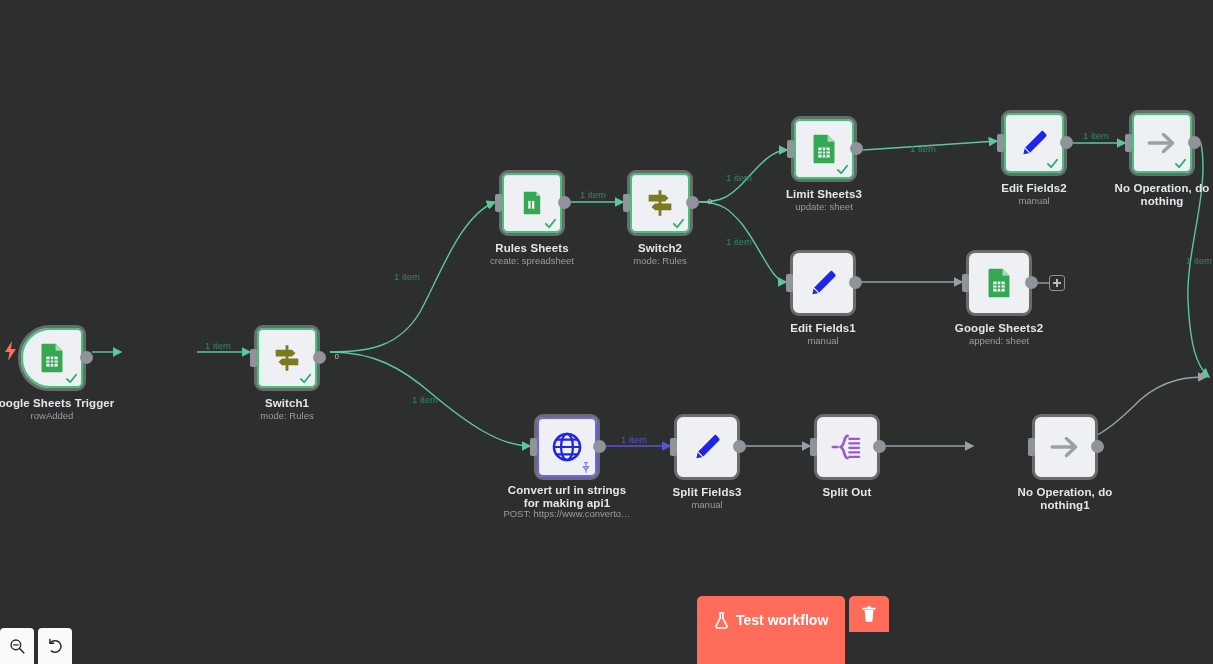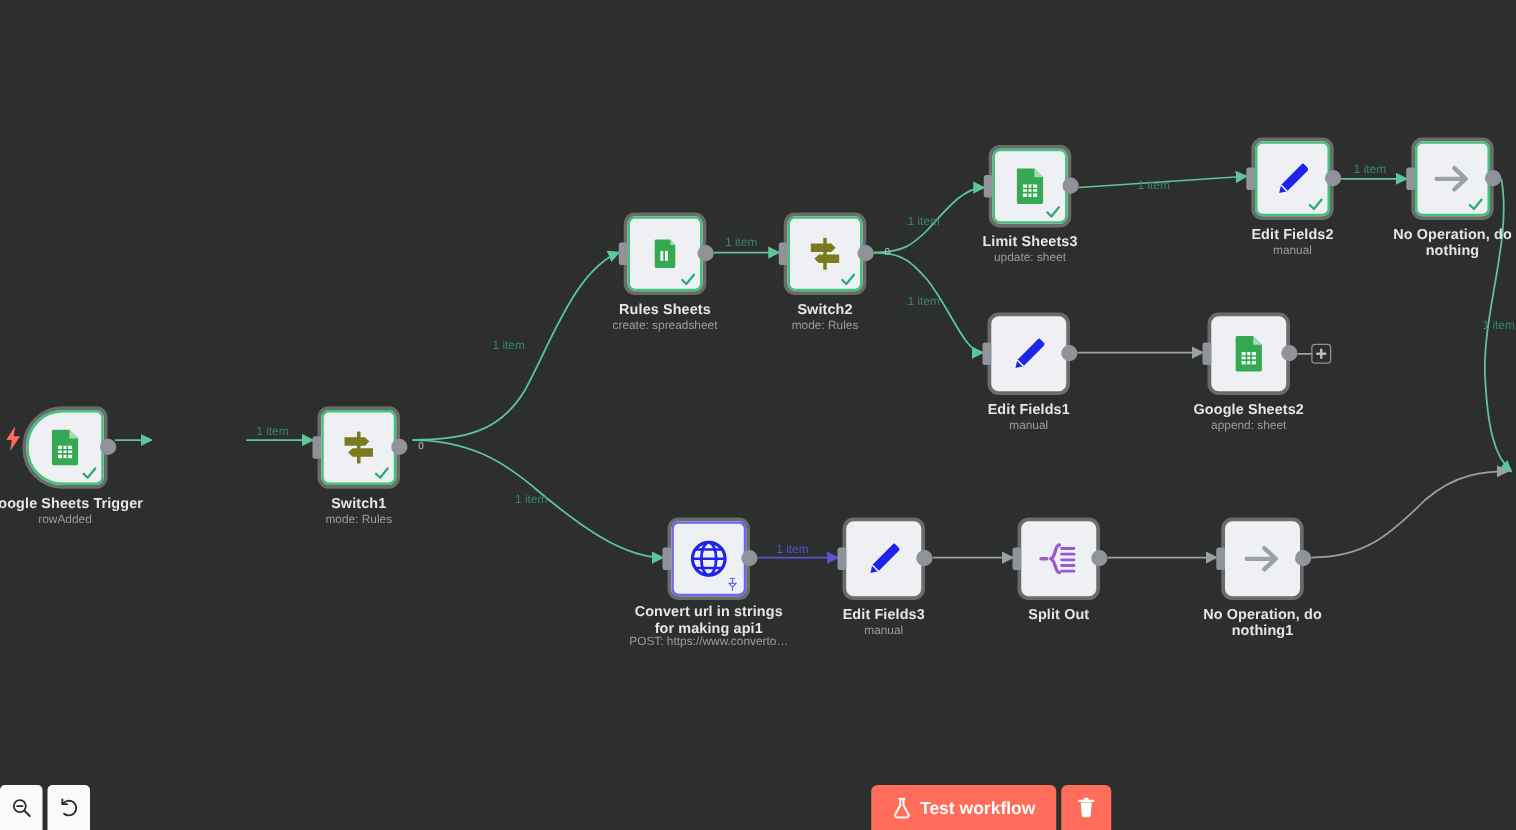--- a/index.html
+++ b/index.html
@@ -385,7 +385,7 @@
     </div>
     <div class="dot-in"></div>
     <div class="dot-out"></div>
-    <div class="nlabel">Edit Fields3</div>
+    <div class="nlabel">Split Fields3</div>
     <div class="nsub" style="top:85px">manual</div>
   </div>
 

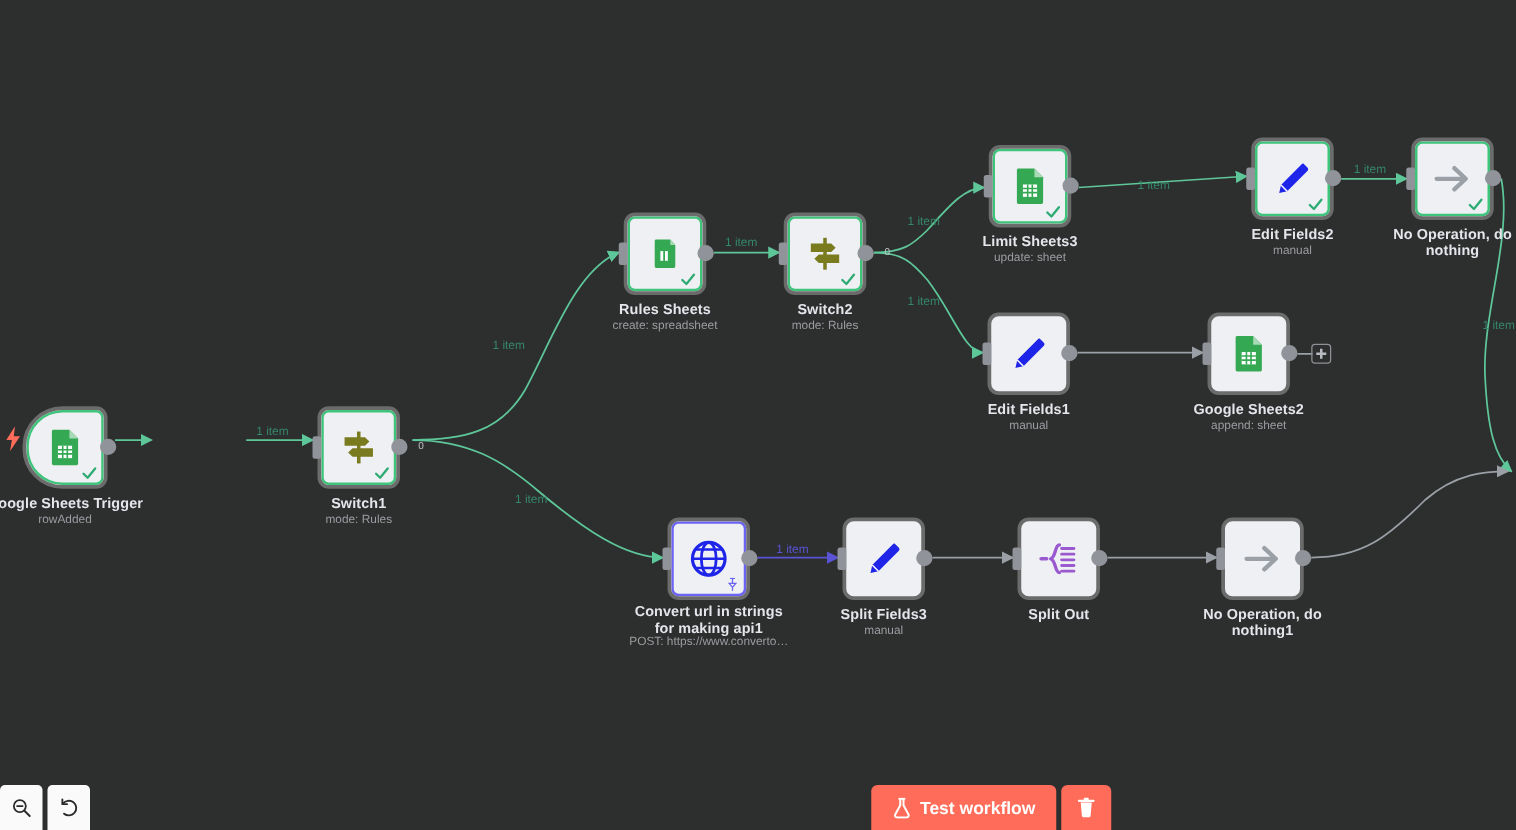--- a/index.html
+++ b/index.html
@@ -403,7 +403,7 @@
     <div class="nsub" style="top:85px"></div>
   </div>
 
-  <div class="node noring" style="left:977px;top:414px">
+  <div class="node noring" style="left:1032px;top:414px">
     <div class="box">
       <svg class="icon" viewBox="0 0 24 24">
         <path d="M3,12 H19 M13,6 L19.5,12 L13,18" stroke="#9aa0a6" stroke-width="2.4" fill="none" stroke-linecap="round" stroke-linejoin="round"></path>

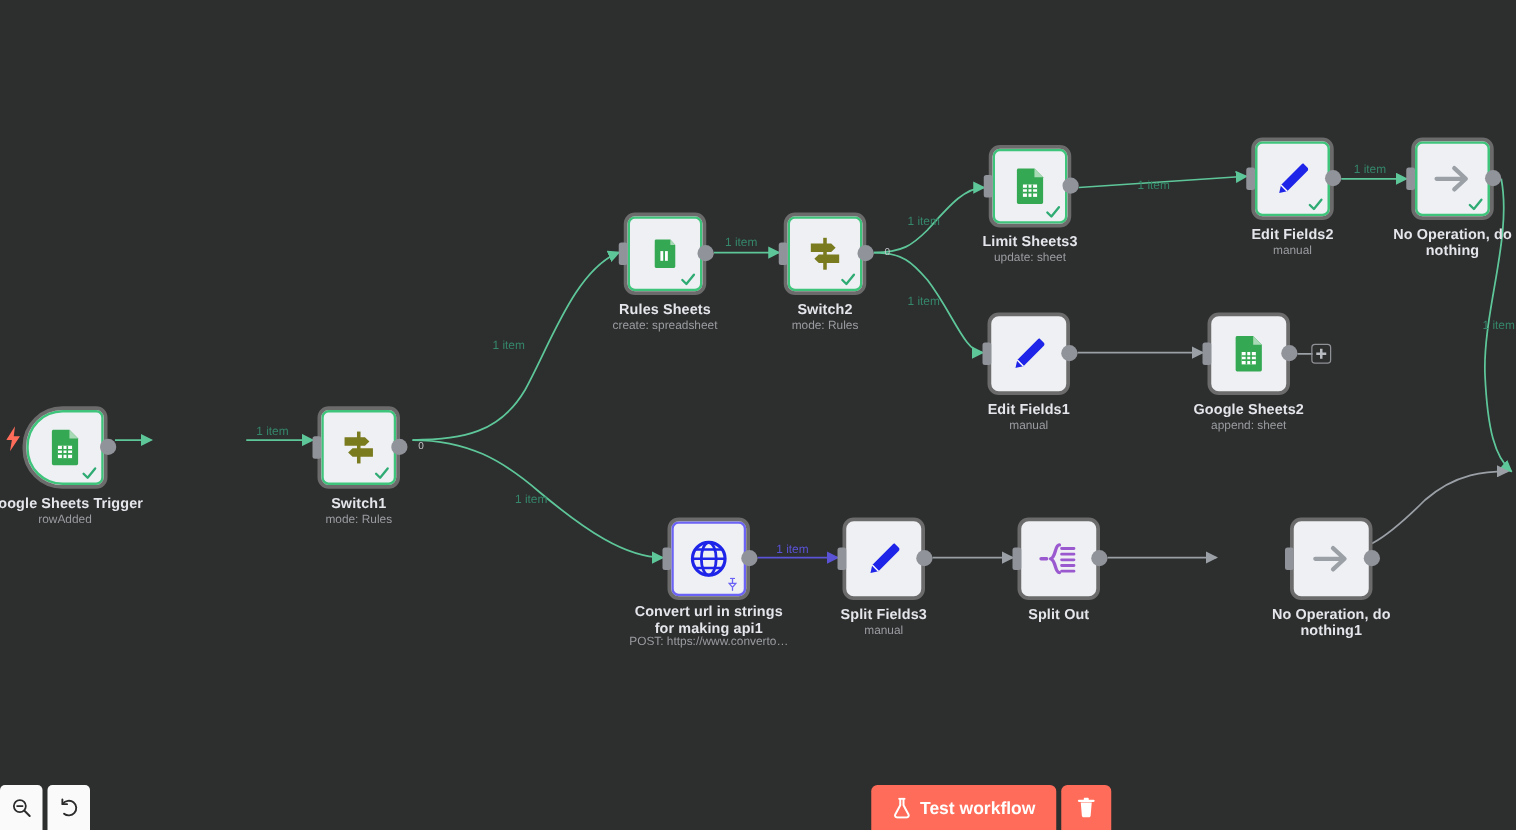--- a/index.html
+++ b/index.html
@@ -133,8 +133,8 @@
     height:36px;
     background:#ff6d5a;
     border-radius:5px 5px 0 0;
-    display:flex;align-items:center;gap:7px;
-    padding:0 17px;
+    display:flex;align-items:flex-start;gap:7px;
+    padding:16px 17px;
     color:#fff;font-size:14px;font-weight:bold;
   }
   .btn-del{

